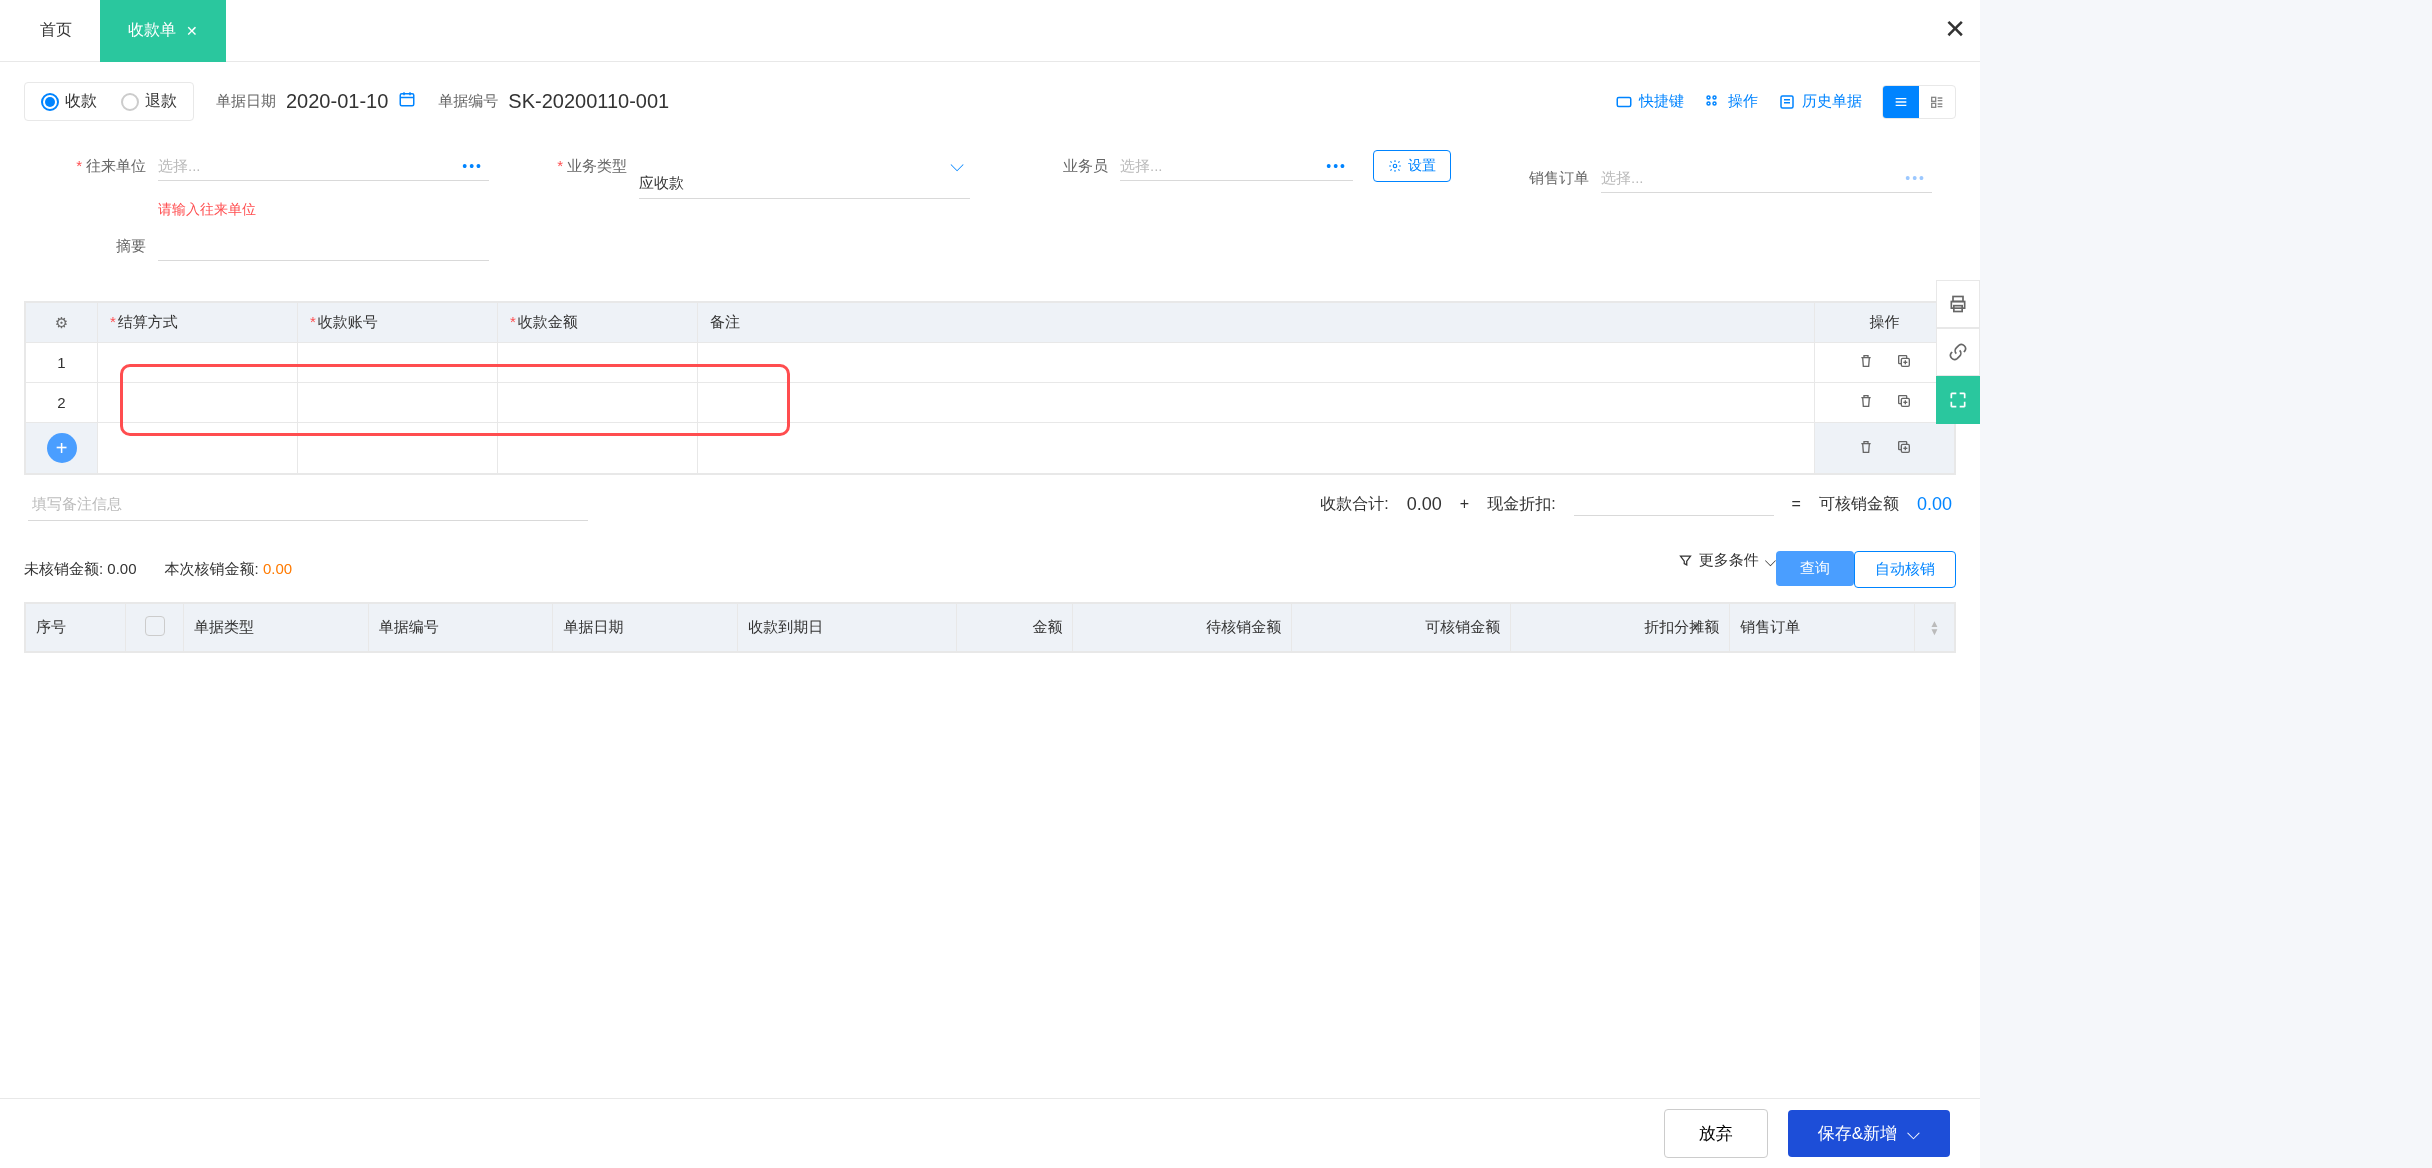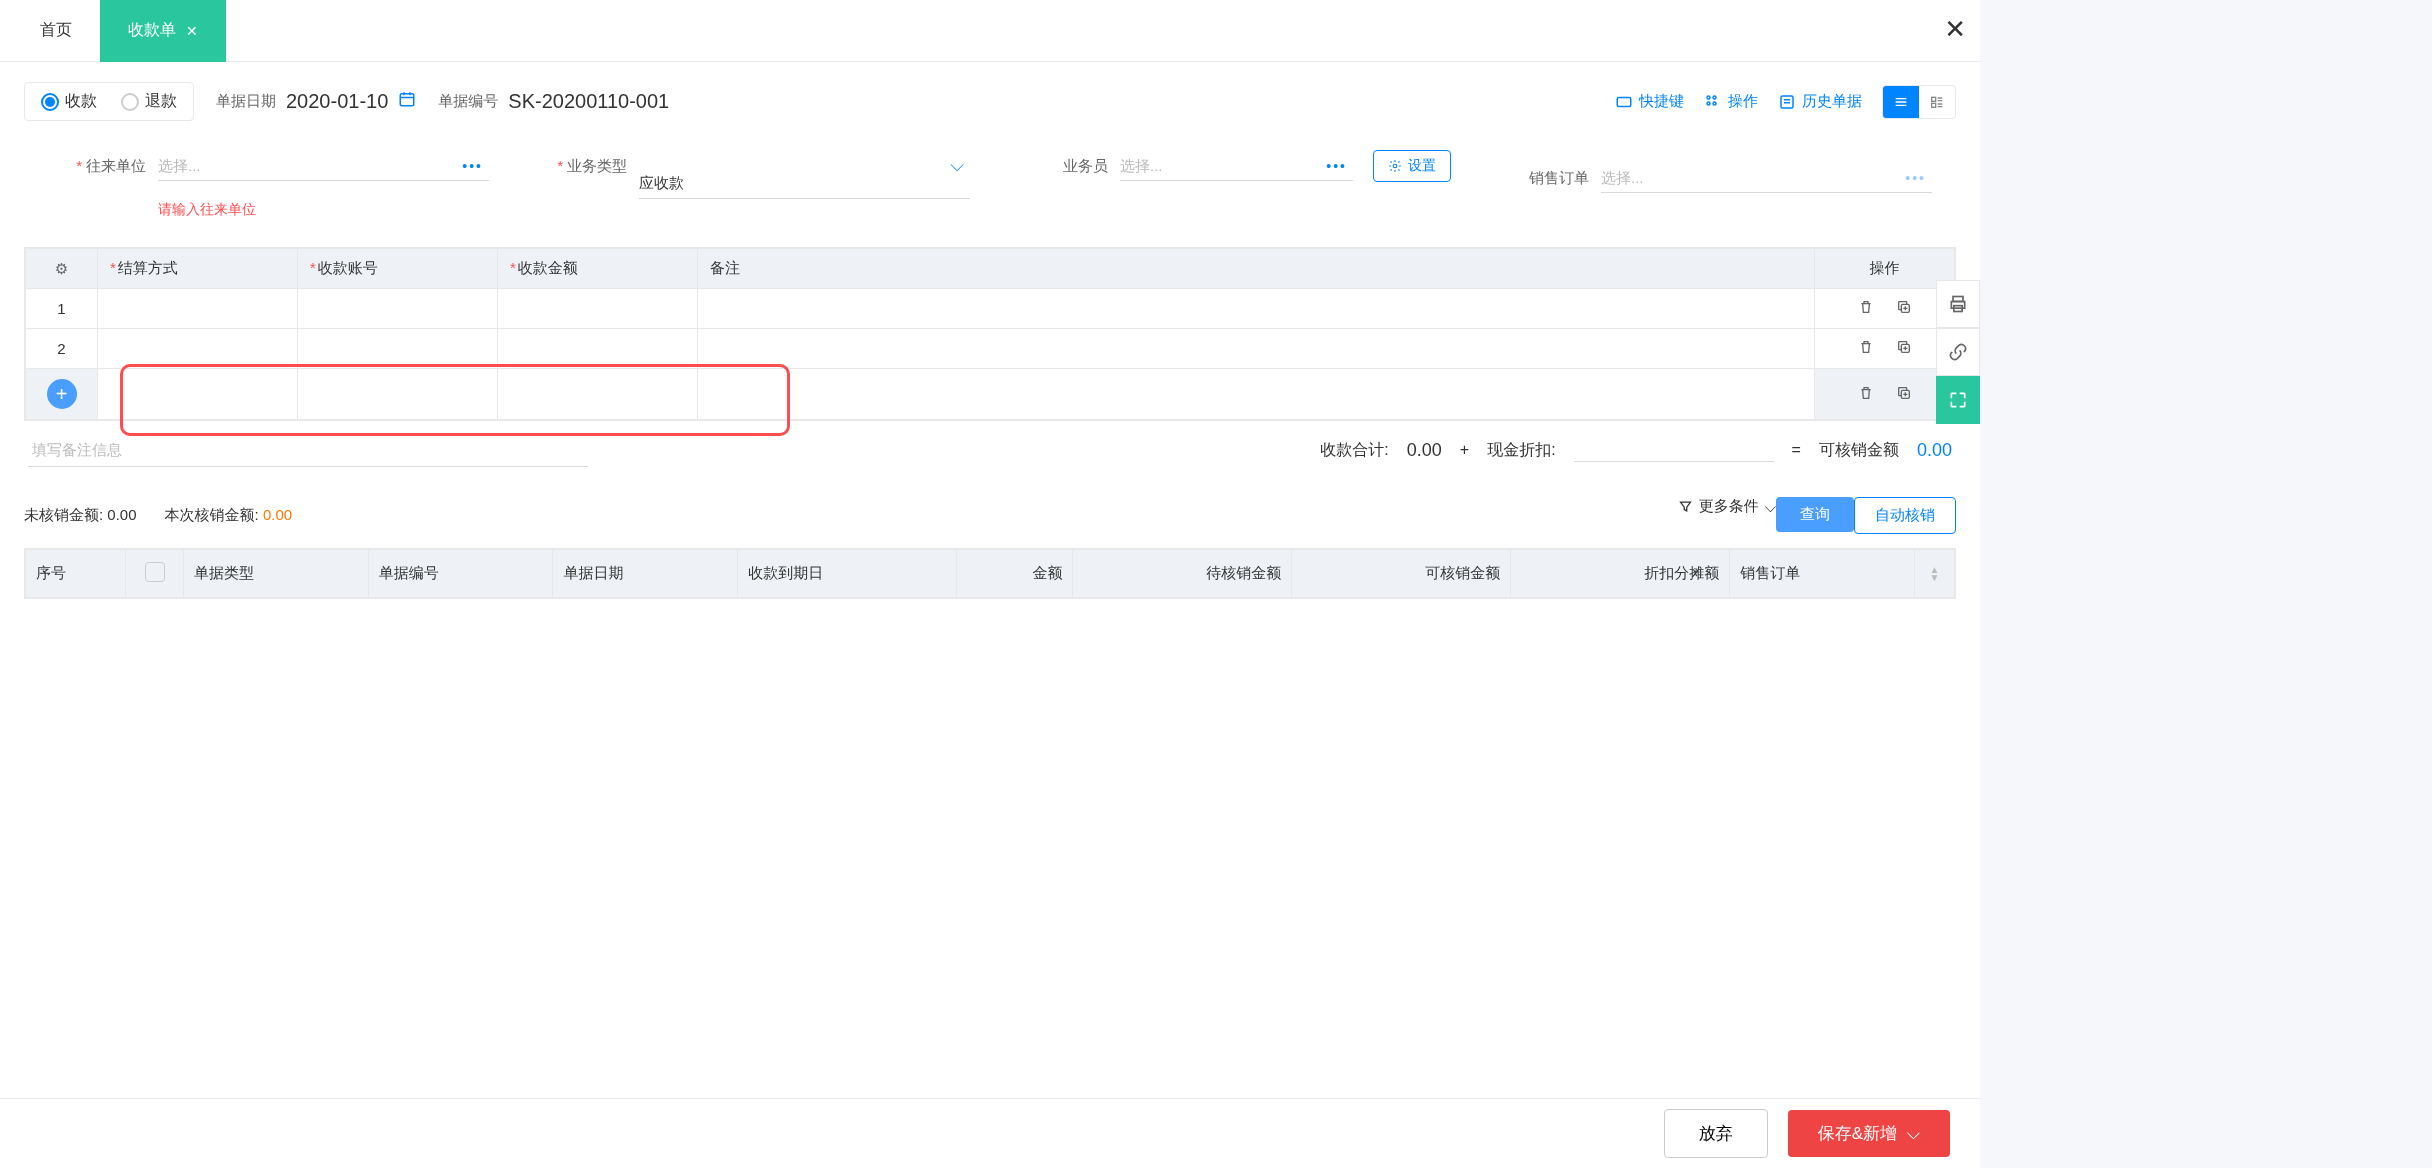--- a/index.html
+++ b/index.html
@@ -232,6 +232,12 @@
         <div class="form-input-wrap">
           <input class="form-input" placeholder="选择..." style="">
           <span class="more-dots" style="color:#9cc8ff">•••</span>
+        </div>
+      </div>
+      <div class="form-item" style="margin-top:24px">
+        <div class="form-label"><span>摘要</span></div>
+        <div class="form-input-wrap">
+          <input class="form-input" style="">
         </div>
       </div>
       <div></div>

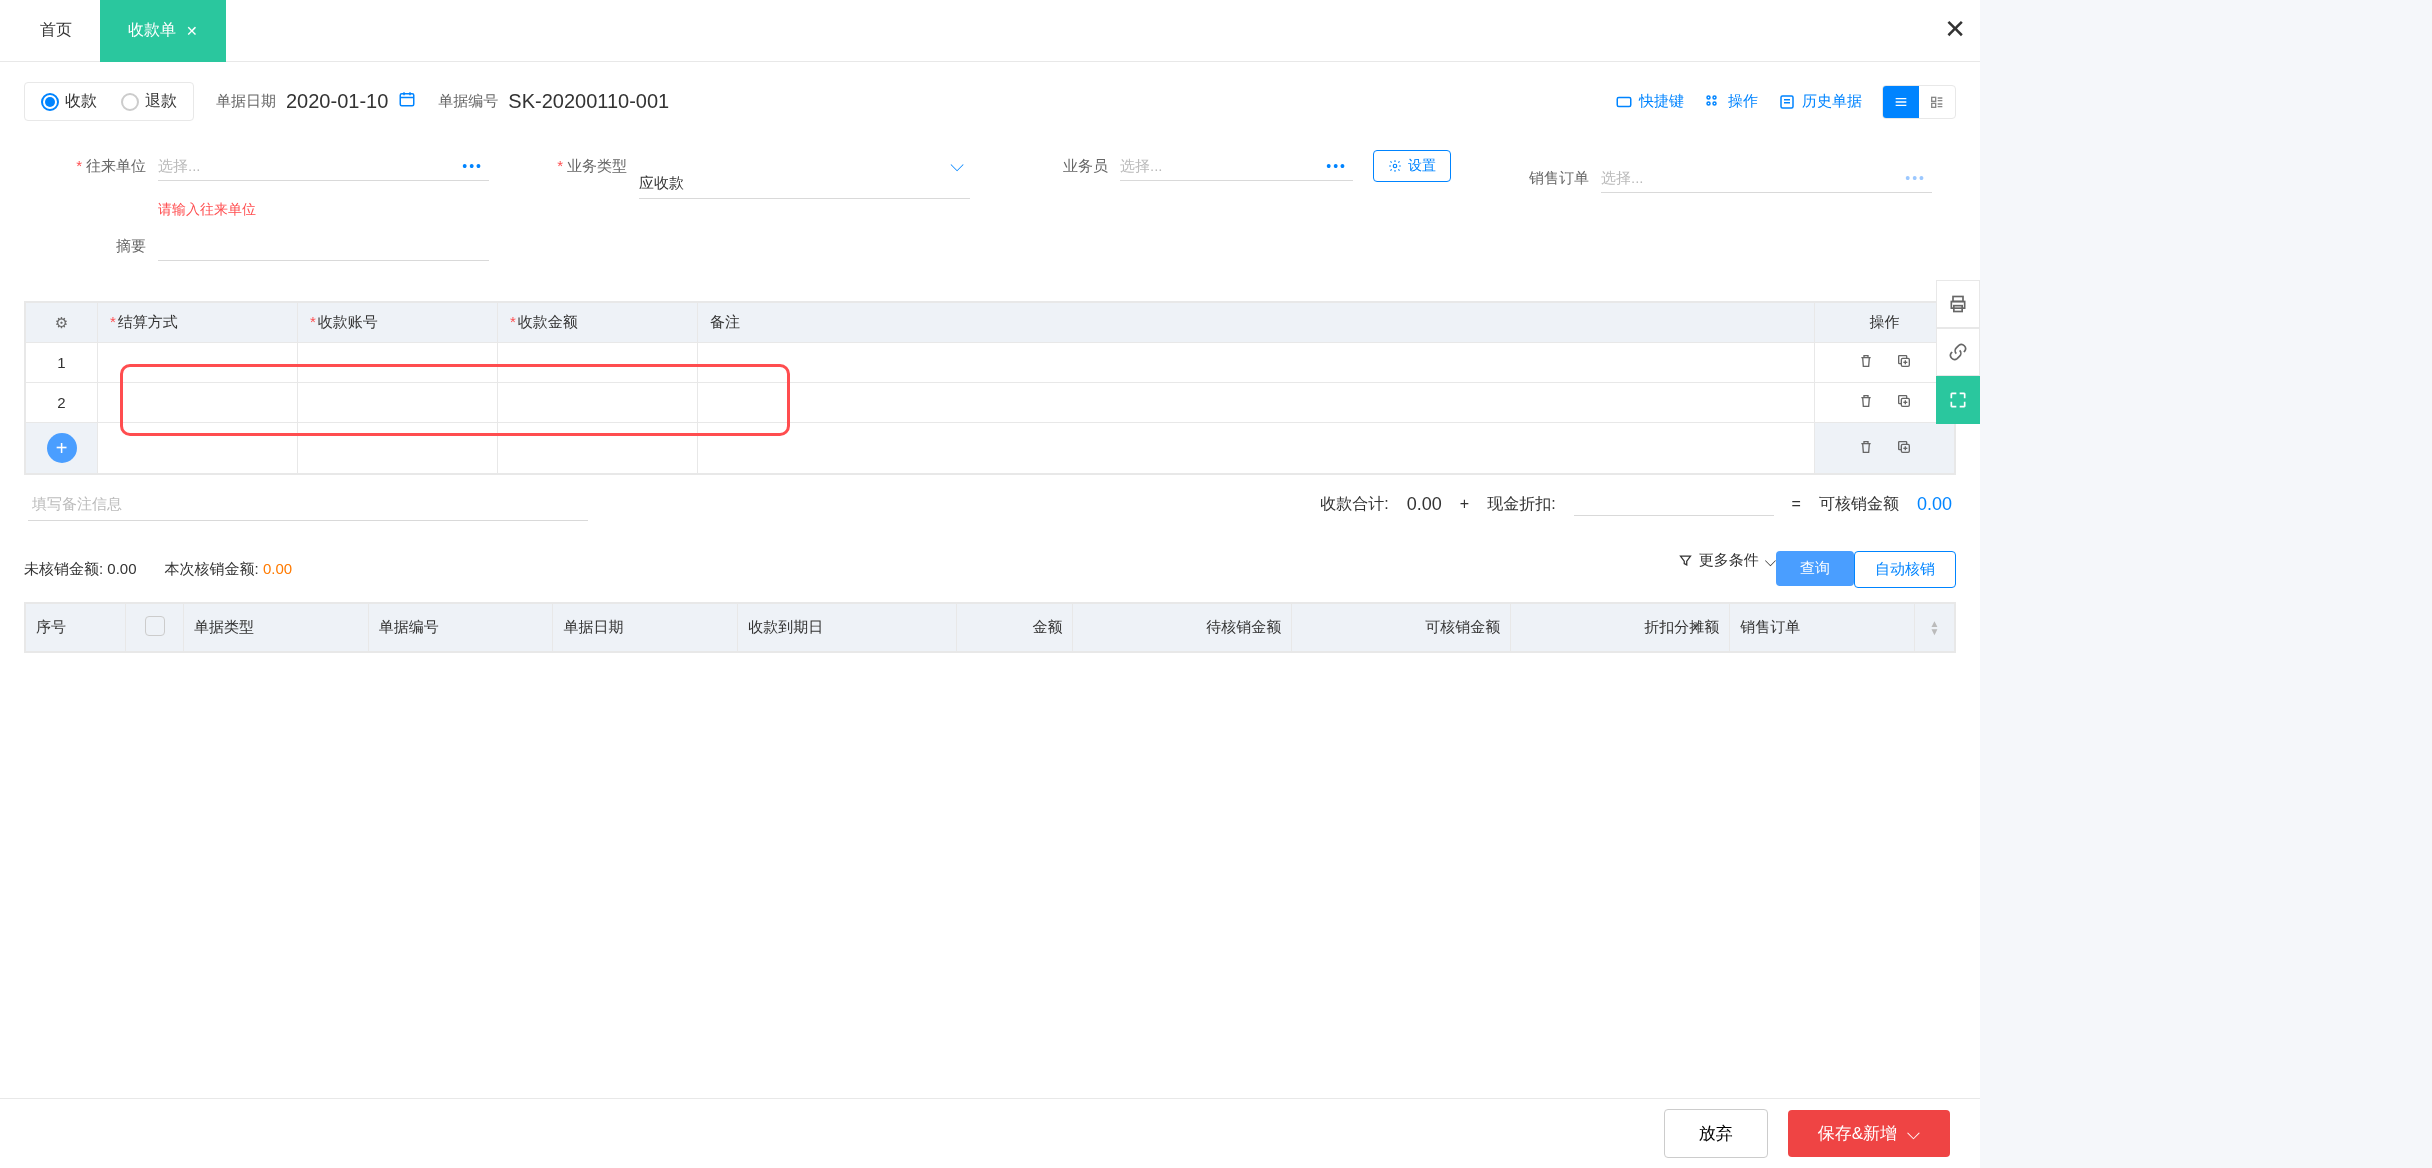--- a/index.html
+++ b/index.html
@@ -101,7 +101,7 @@
 
 .footer { position: absolute; bottom: 0; left: 0; right: 0; height: 70px; background: #fff; border-top: 1px solid #e8e8e8; display: flex; align-items: center; justify-content: flex-end; padding: 0 30px; gap: 20px; }
 .btn-cancel { background: #fff; border: 1px solid #ccc; border-radius: 4px; padding: 12px 34px; font-size: 17px; cursor: pointer; font-family: Liberation Mono, monospace; }
-.btn-save { background: #ef4444; color: #fff; border: none; border-radius: 4px; padding: 12px 30px; font-size: 17px; cursor: pointer; display: flex; align-items: center; gap: 10px; }
+.btn-save { background: #1d4ed8; color: #fff; border: none; border-radius: 4px; padding: 12px 30px; font-size: 17px; cursor: pointer; display: flex; align-items: center; gap: 10px; }
 
 
 .side-dock { position: absolute; right: 0; top: 280px; display: flex; flex-direction: column; }

